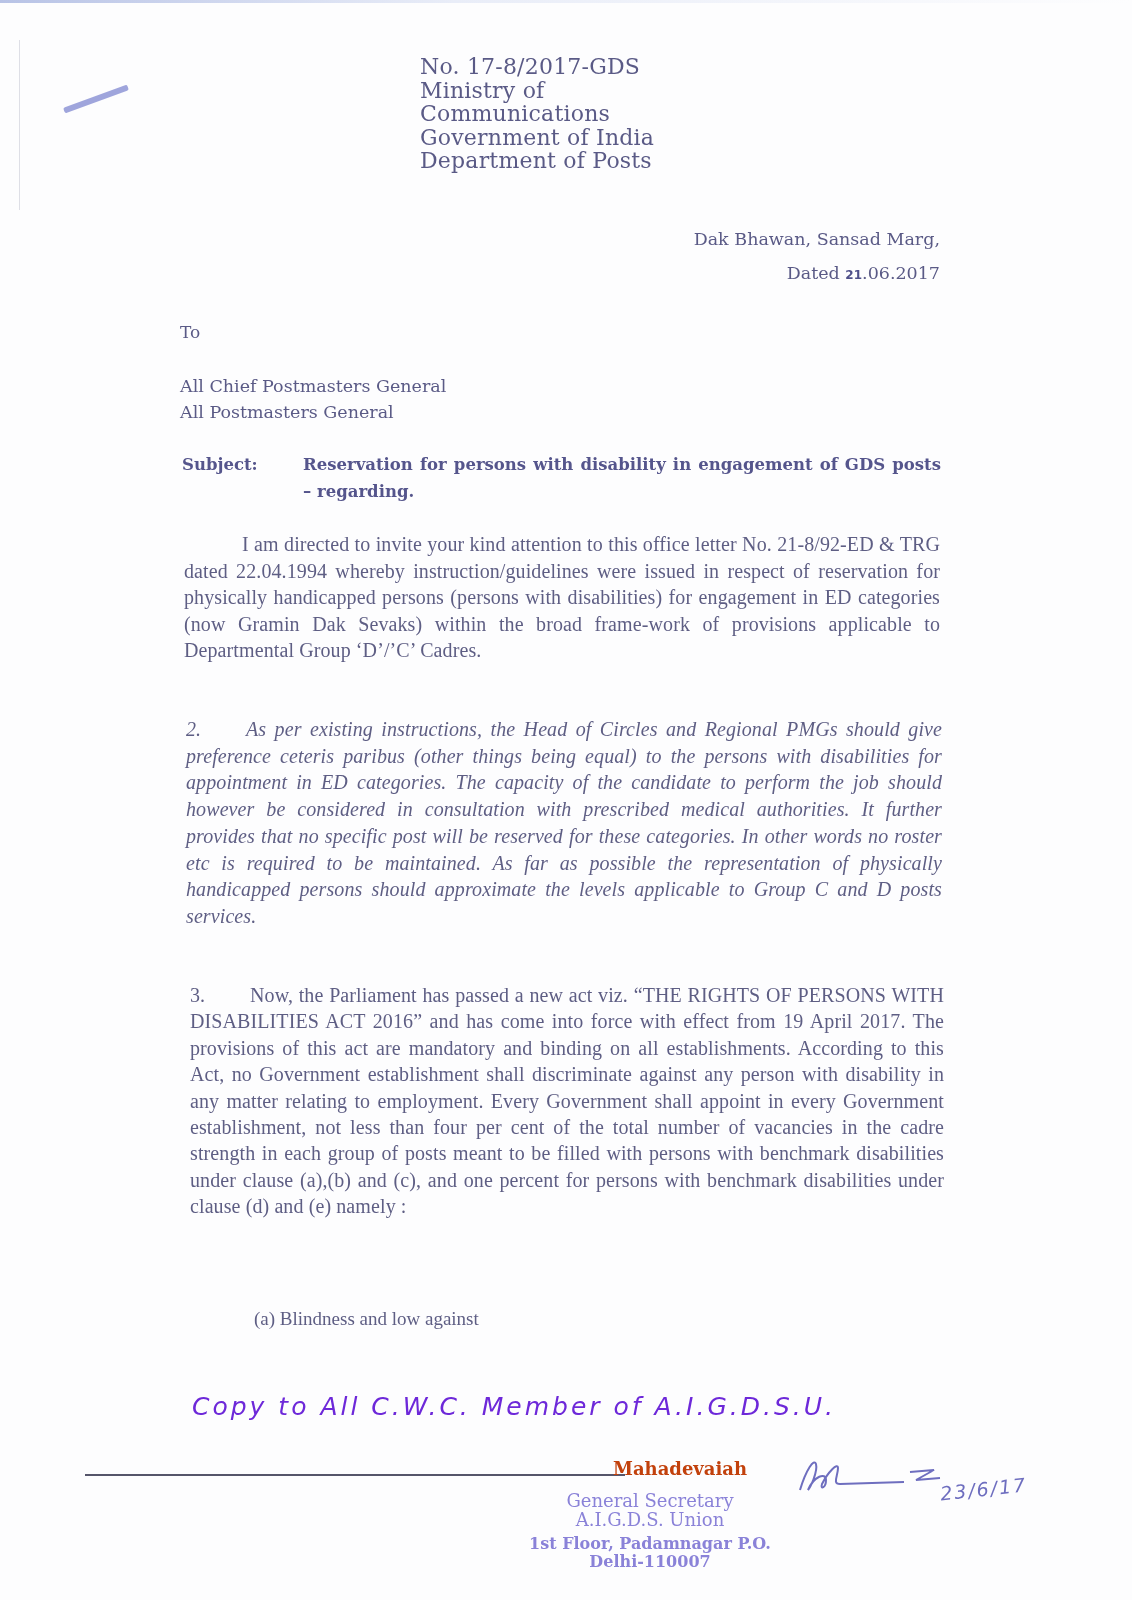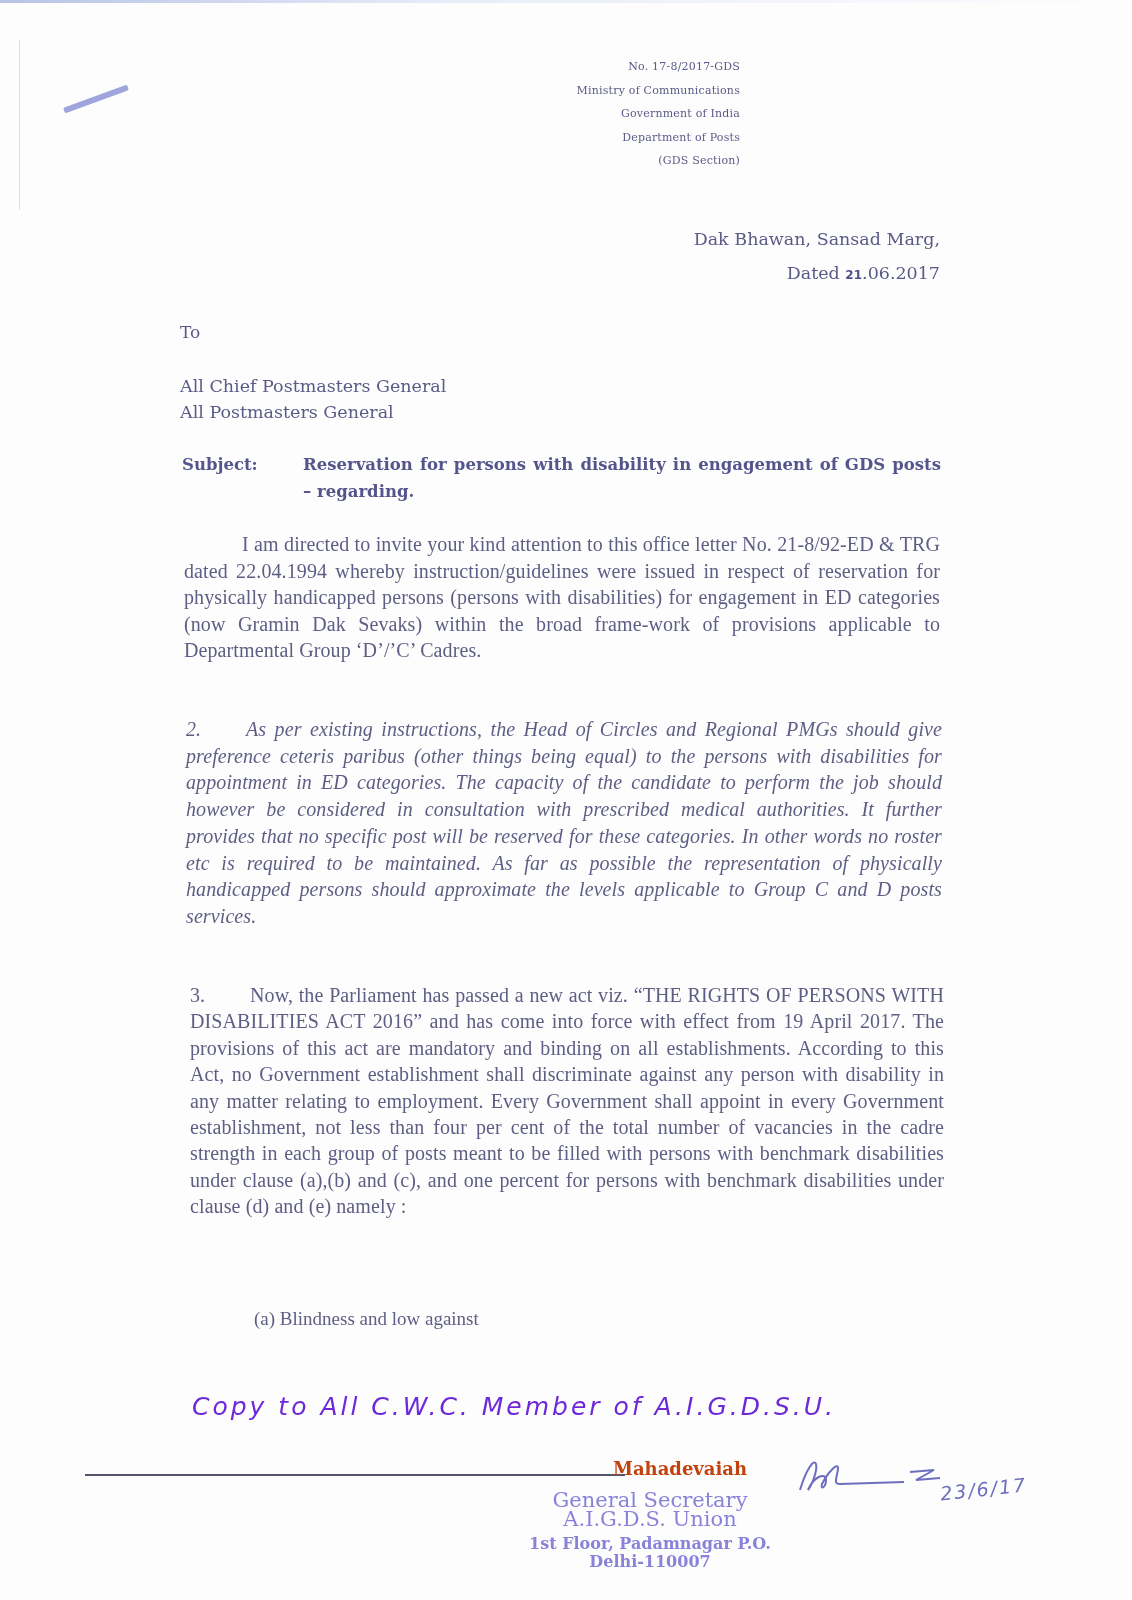--- a/index.html
+++ b/index.html
@@ -13,7 +13,7 @@
   .margin-line { position: absolute; left: 19px; top: 40px; width: 1px; height: 170px; background: #c9cbd6; opacity: .6; }
   .pen-mark { position: absolute; left: 62px; top: 96px; width: 68px; height: 6px; background: #8e95d6; transform: rotate(-20deg); border-radius: 2px; opacity: .85; }
   .abs { position: absolute; }
-  .header-block { left: 420px; top: 55px; width: 320px; text-align: right; font-size: 11px; line-height: 23.5px; letter-spacing: .2px; }
+  .header-block { left: 420px; top: 55px; width: 320px; text-align: left; font-size: 22px; line-height: 23.5px; letter-spacing: .2px; }
   .address-block { left: 600px; top: 222px; width: 340px; text-align: right; font-size: 17.5px; line-height: 34px; }
   .date-num { font-family: "DejaVu Sans", sans-serif; font-weight: bold; font-size: 12px; color: #4e4f8a; }
   .to-label { left: 180px; top: 322px; font-size: 17px; }

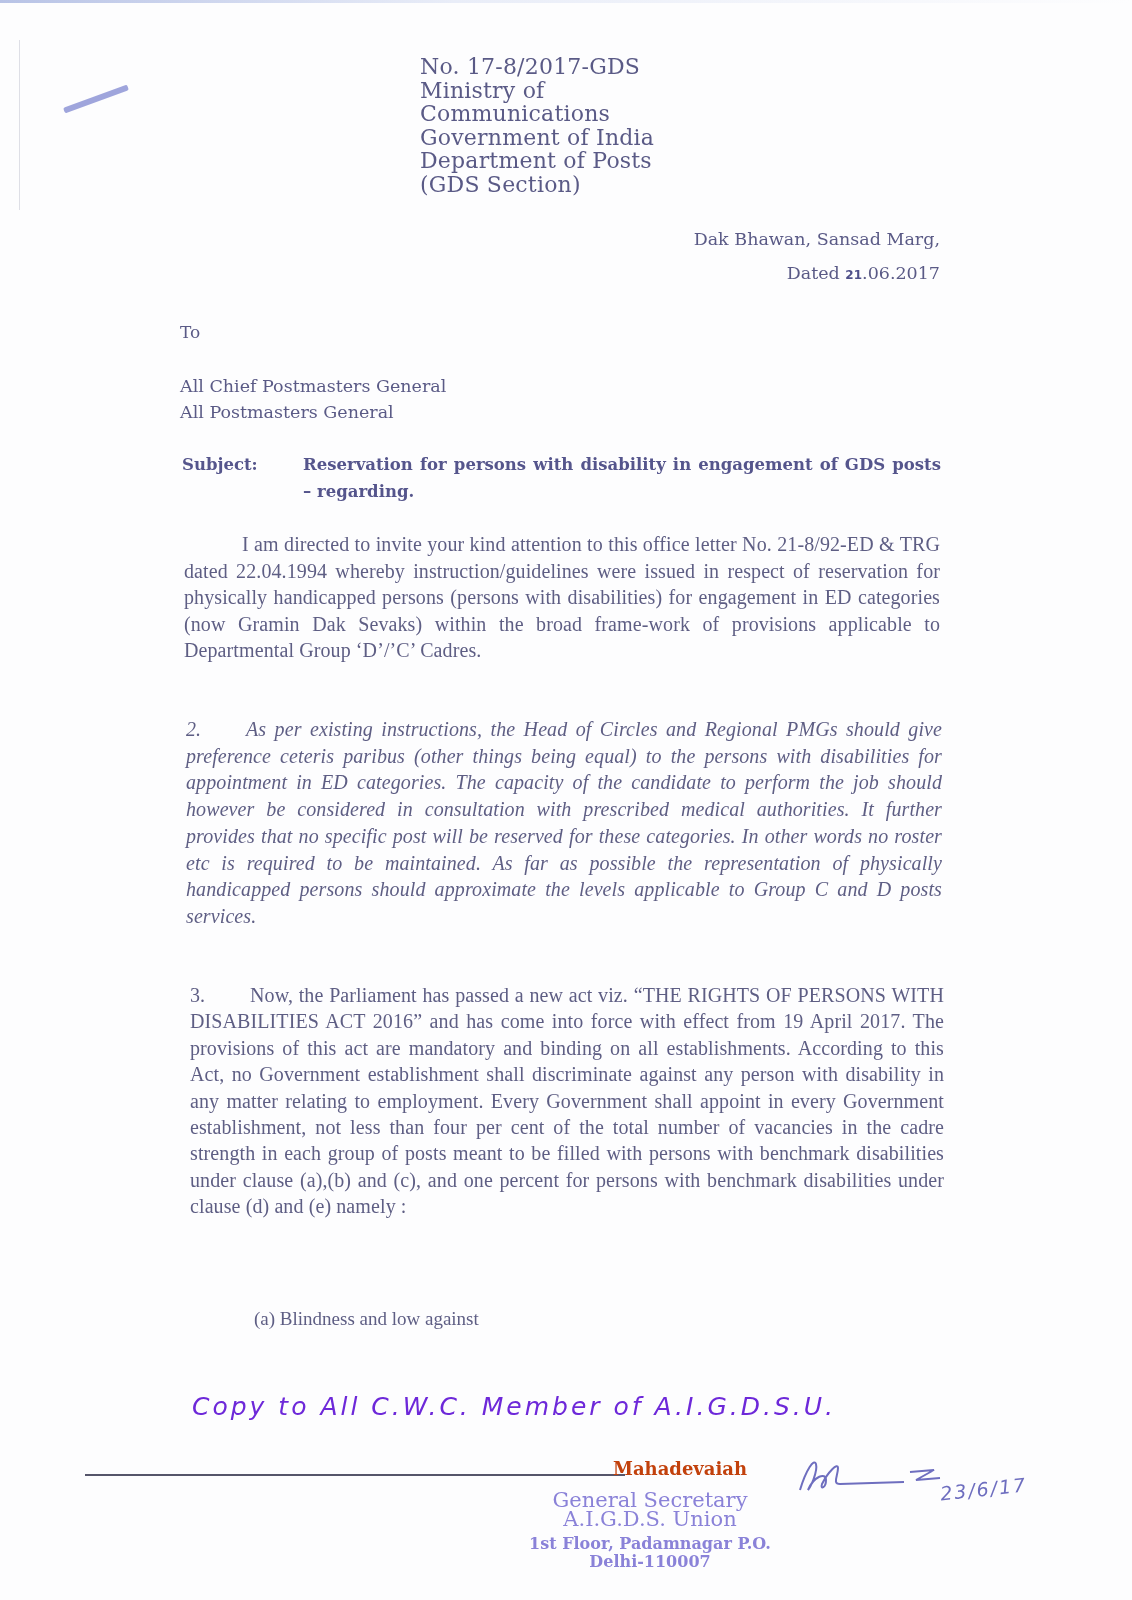--- a/index.html
+++ b/index.html
@@ -55,7 +55,6 @@
   <div>Ministry of Communications</div>
   <div>Government of India</div>
   <div>Department of Posts</div>
-  <div>(GDS Section)</div>
 </div>
 
 <div class="abs address-block">

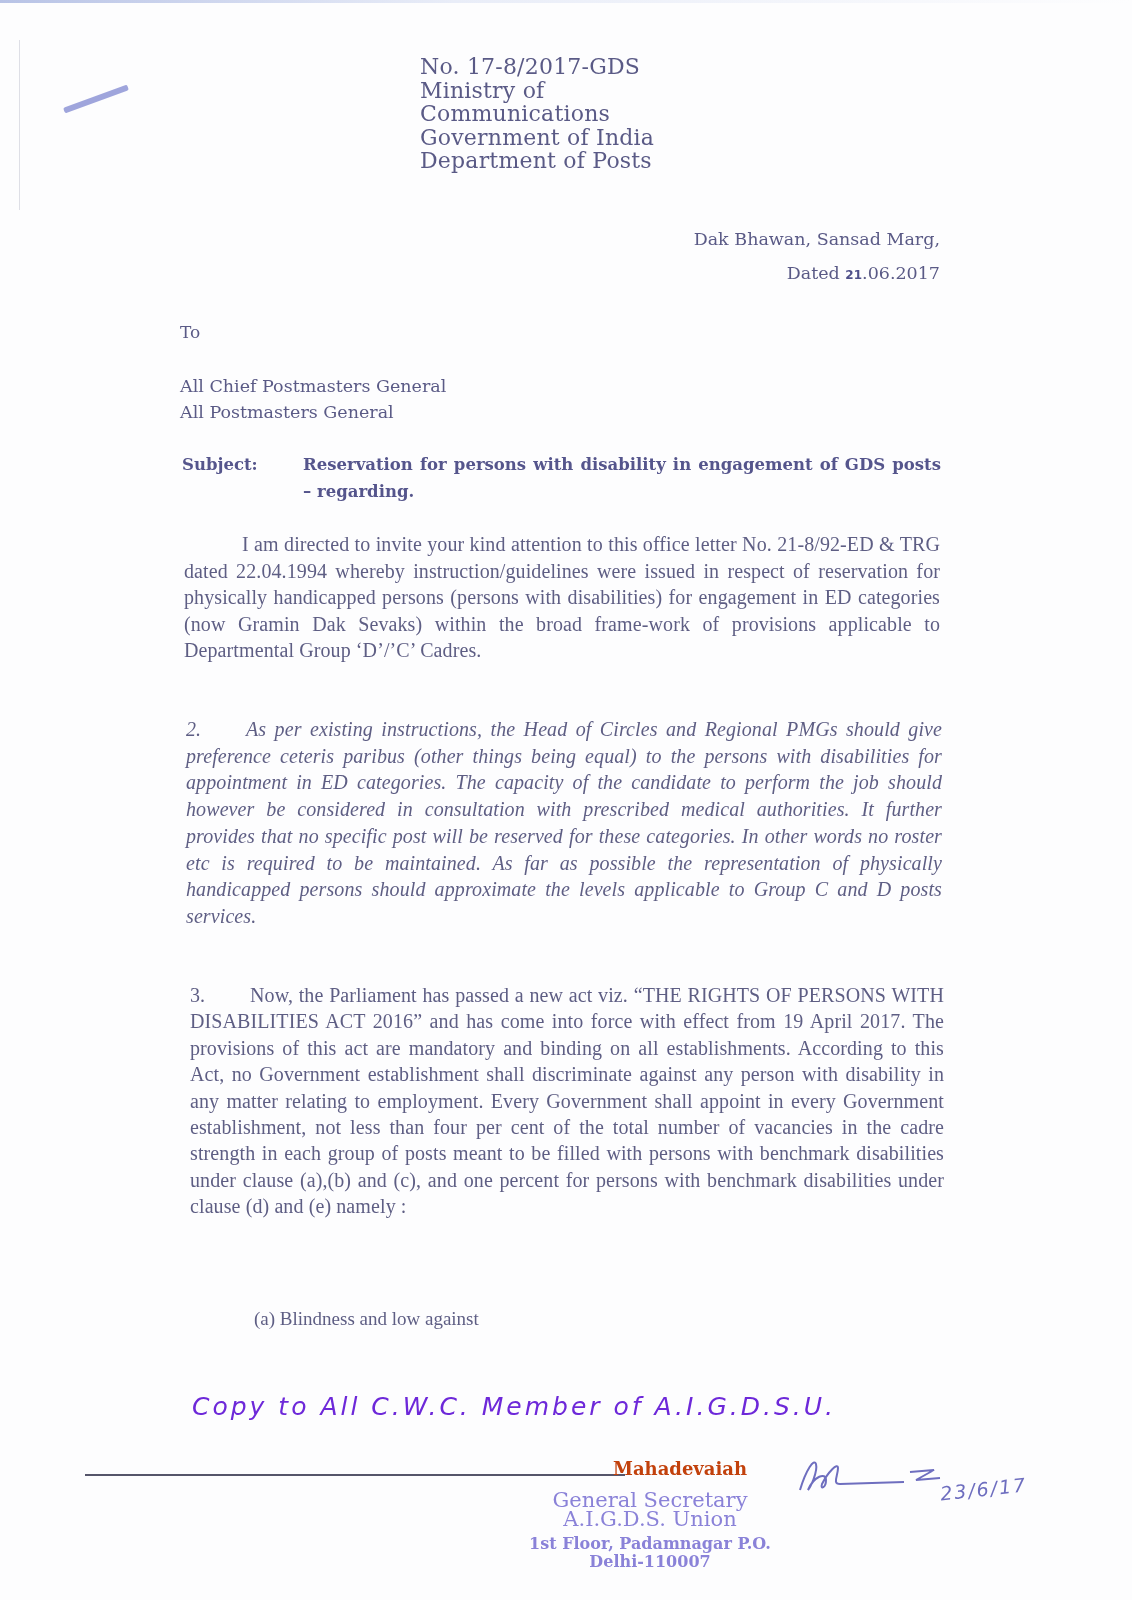--- a/index.html
+++ b/index.html
@@ -38,7 +38,7 @@
   .hw-line { left: 85px; top: 1474px; width: 540px; height: 1.5px; background: #55556a; }
   .stamp { left: 520px; top: 1458px; width: 260px; text-align: center; color: #8a82d8; font-family: "DejaVu Serif", serif; }
   .stamp .name { font-weight: bold; font-size: 18px; color: #c2410c; margin-left: 60px; }
-  .stamp .role { font-size: 21px; margin-top: 12px; line-height: 19px; }
+  .stamp .role { font-size: 18px; margin-top: 12px; line-height: 19px; }
   .stamp .addr { font-size: 16px; font-weight: bold; margin-top: 6px; line-height: 18px; }
   .signature { left: 792px; top: 1450px; width: 150px; height: 50px; }
   .sig-date { left: 940px; top: 1478px; font-family: "DejaVu Sans", sans-serif; font-style: italic; font-size: 19px; color: #6e6ebf; letter-spacing: 2px; transform: rotate(-6deg); }

